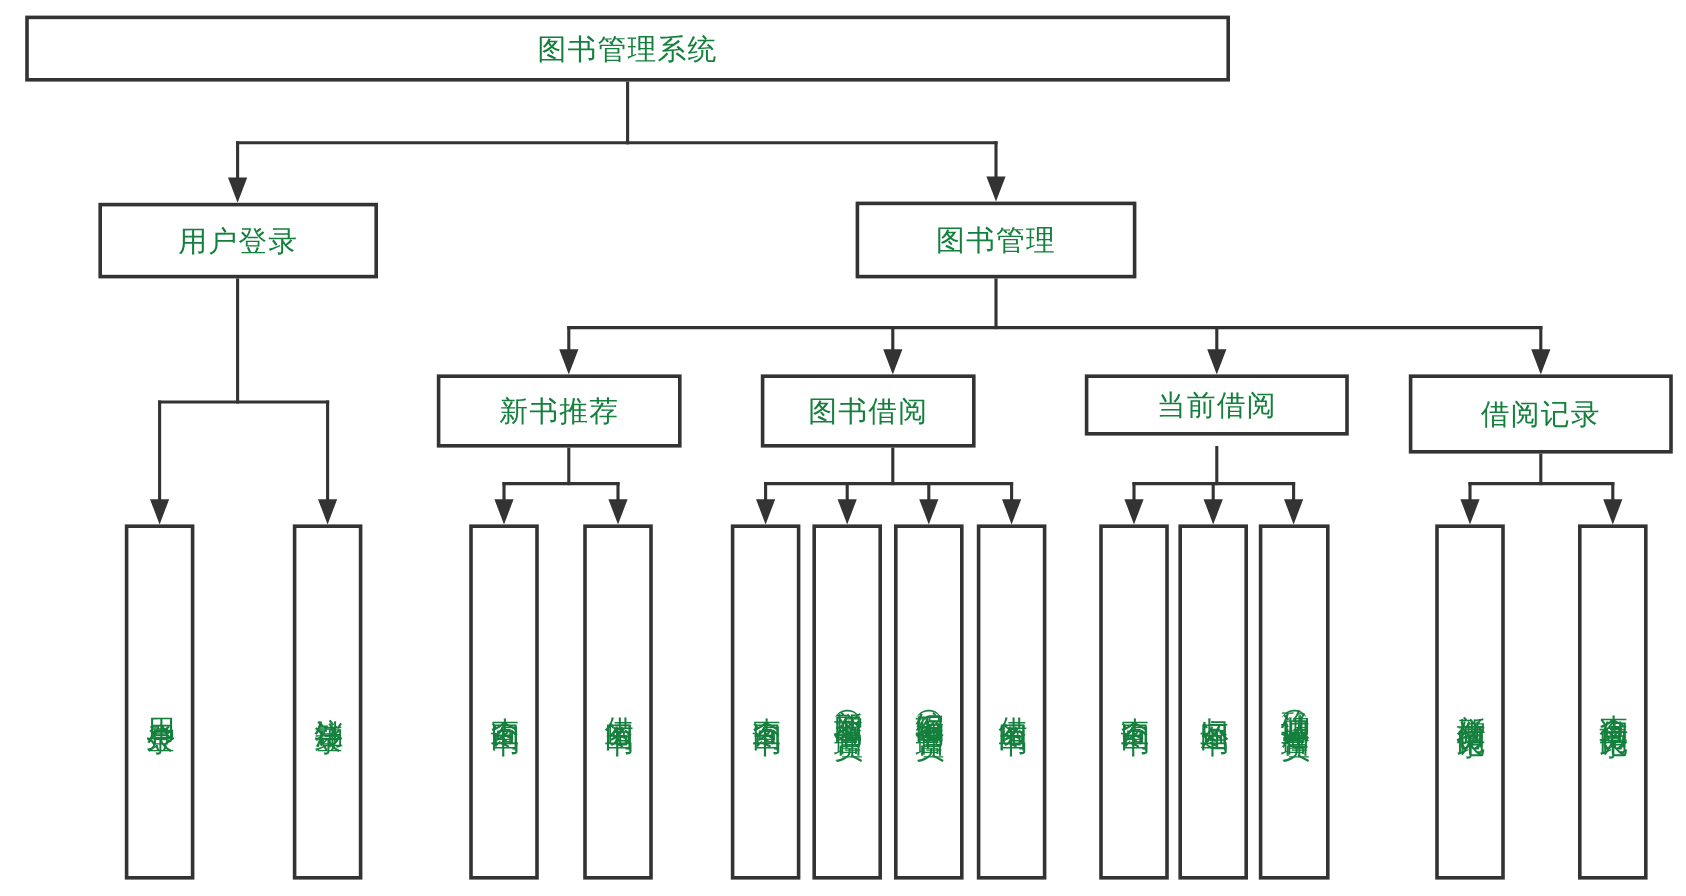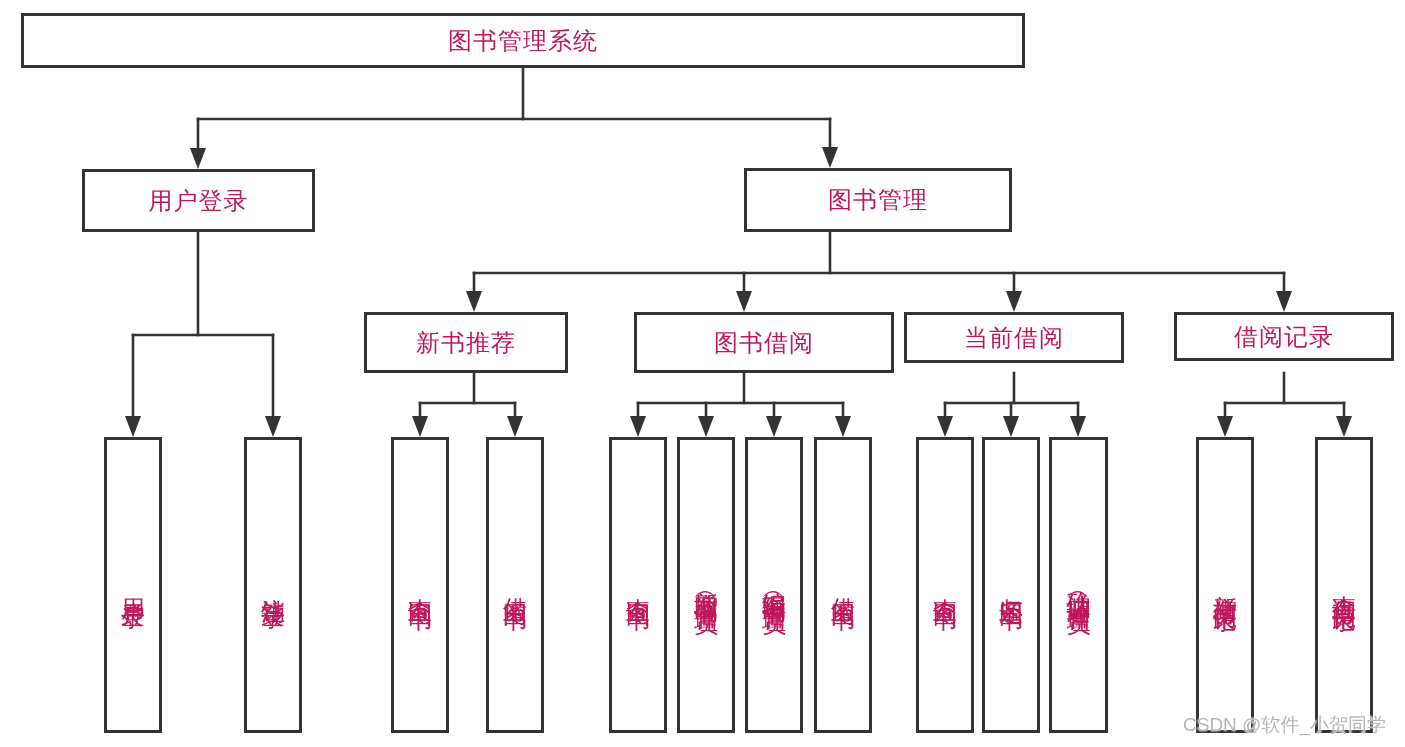--- a/index.html
+++ b/index.html
@@ -10,7 +10,7 @@
   svg.connectors{position:absolute;left:0;top:0;width:1405px;height:747px;}
   .node{
     position:absolute;box-sizing:border-box;border:3px solid #333333;background:#ffffff;
-    display:flex;align-items:center;justify-content:center;color:#be185d;
+    display:flex;align-items:center;justify-content:center;color:#15803d;
   }
   .h-node{font-size:24px;letter-spacing:1px;white-space:nowrap;}
   .leaf{

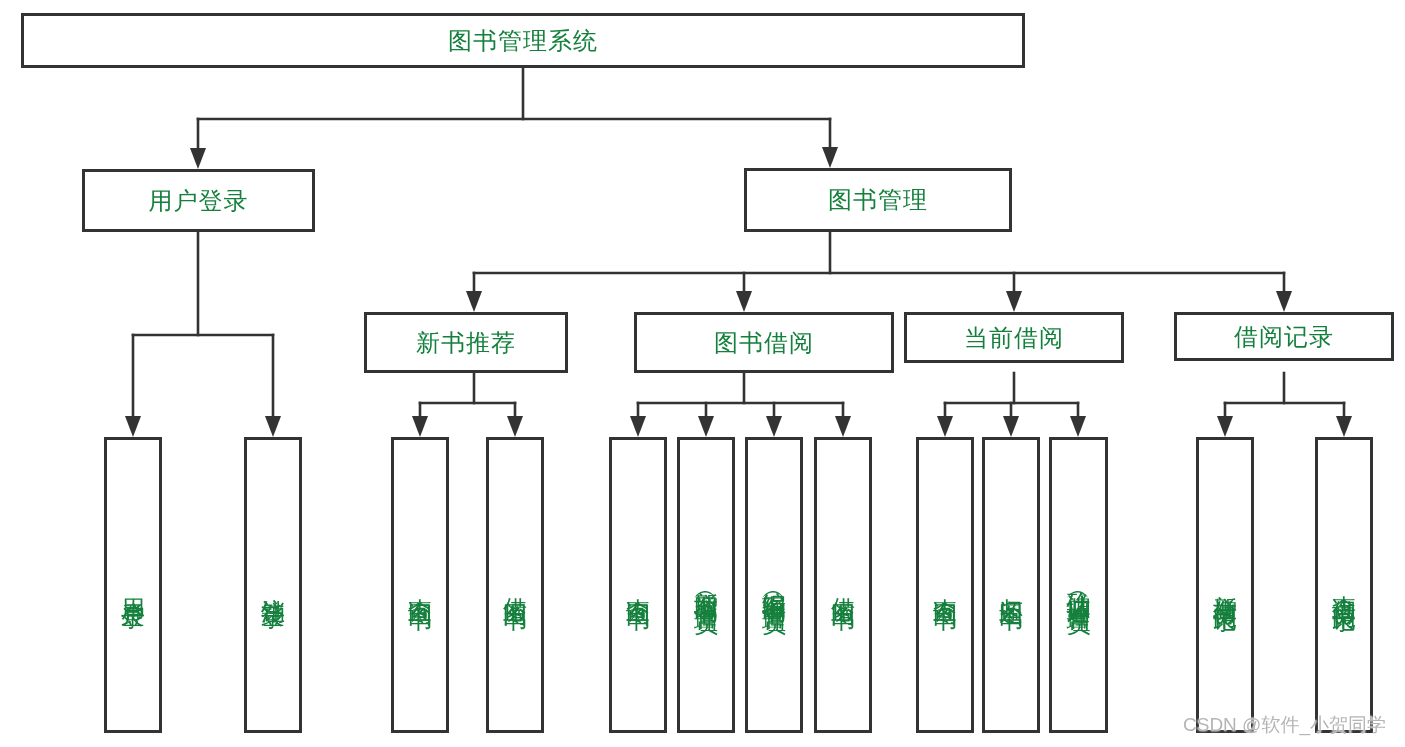--- a/index.html
+++ b/index.html
@@ -88,7 +88,7 @@
   <div class="node h-node" style="left:21px;top:13px;width:1004px;height:55px">图书管理系统</div>
 
   <div class="node h-node" style="left:82px;top:169px;width:233px;height:63px">用户登录</div>
-  <div class="node h-node" style="left:744px;top:168px;width:268px;height:64px">图书管理</div>
+  <div class="node h-node" style="left:713px;top:168px;width:234px;height:64px">图书管理</div>
 
   <div class="node h-node" style="left:364px;top:312px;width:204px;height:61px">新书推荐</div>
   <div class="node h-node" style="left:634px;top:312px;width:260px;height:61px">图书借阅</div>

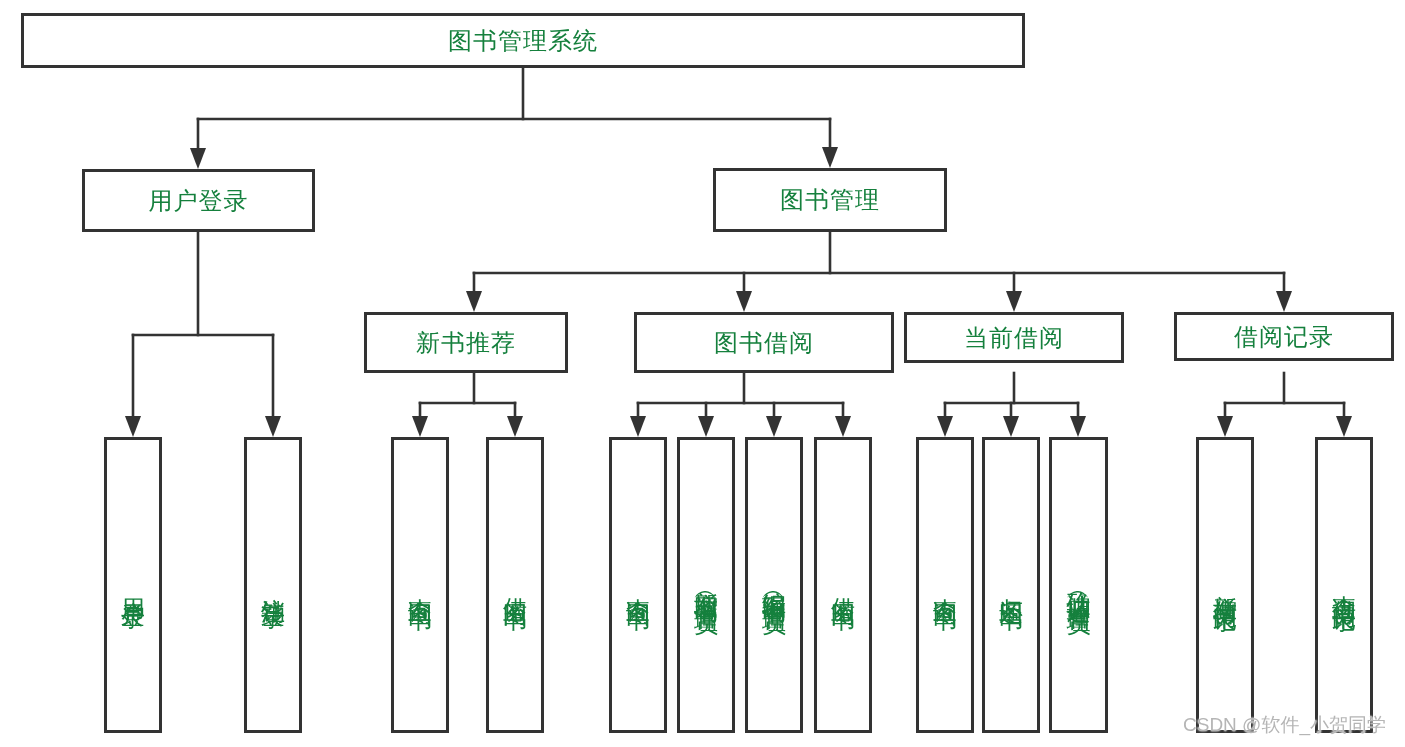--- a/index.html
+++ b/index.html
@@ -91,7 +91,7 @@
   <div class="node h-node" style="left:713px;top:168px;width:234px;height:64px">图书管理</div>
 
   <div class="node h-node" style="left:364px;top:312px;width:204px;height:61px">新书推荐</div>
-  <div class="node h-node" style="left:634px;top:312px;width:260px;height:61px">图书借阅</div>
+  <div class="node h-node" style="left:634px;top:312px;width:179px;height:61px">图书借阅</div>
   <div class="node h-node" style="left:904px;top:312px;width:220px;height:51px">当前借阅</div>
   <div class="node h-node" style="left:1174px;top:312px;width:220px;height:49px">借阅记录</div>
 

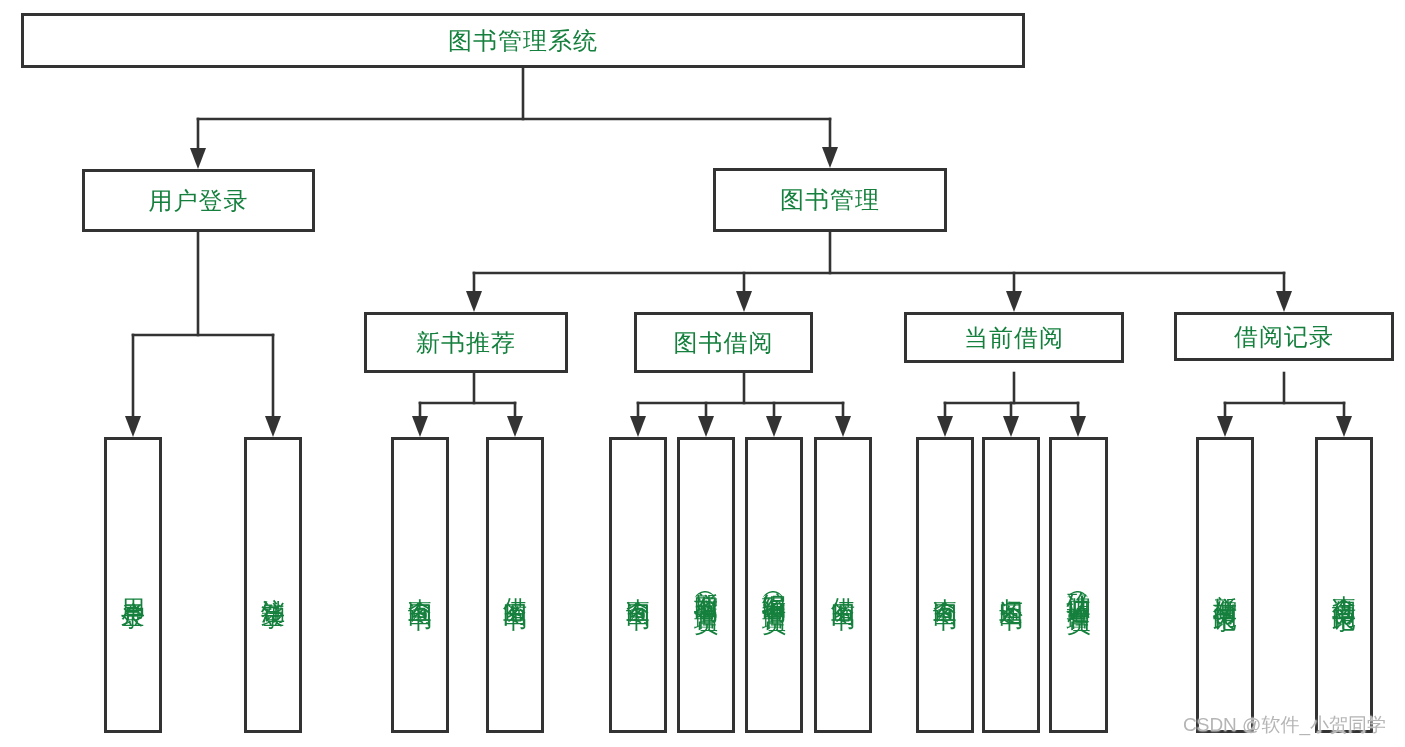--- a/index.html
+++ b/index.html
@@ -93,7 +93,7 @@
   <div class="node h-node" style="left:364px;top:312px;width:204px;height:61px">新书推荐</div>
   <div class="node h-node" style="left:634px;top:312px;width:179px;height:61px">图书借阅</div>
   <div class="node h-node" style="left:904px;top:312px;width:220px;height:51px">当前借阅</div>
-  <div class="node h-node" style="left:1174px;top:312px;width:220px;height:49px">借阅记录</div>
+  <div class="node h-node" style="left:1174px;top:312px;width:220px;height:66px">借阅记录</div>
 
   <div class="node leaf" style="left:104px;top:437px;width:58px;height:296px">用户登录</div>
   <div class="node leaf" style="left:244px;top:437px;width:58px;height:296px">注销登录</div>

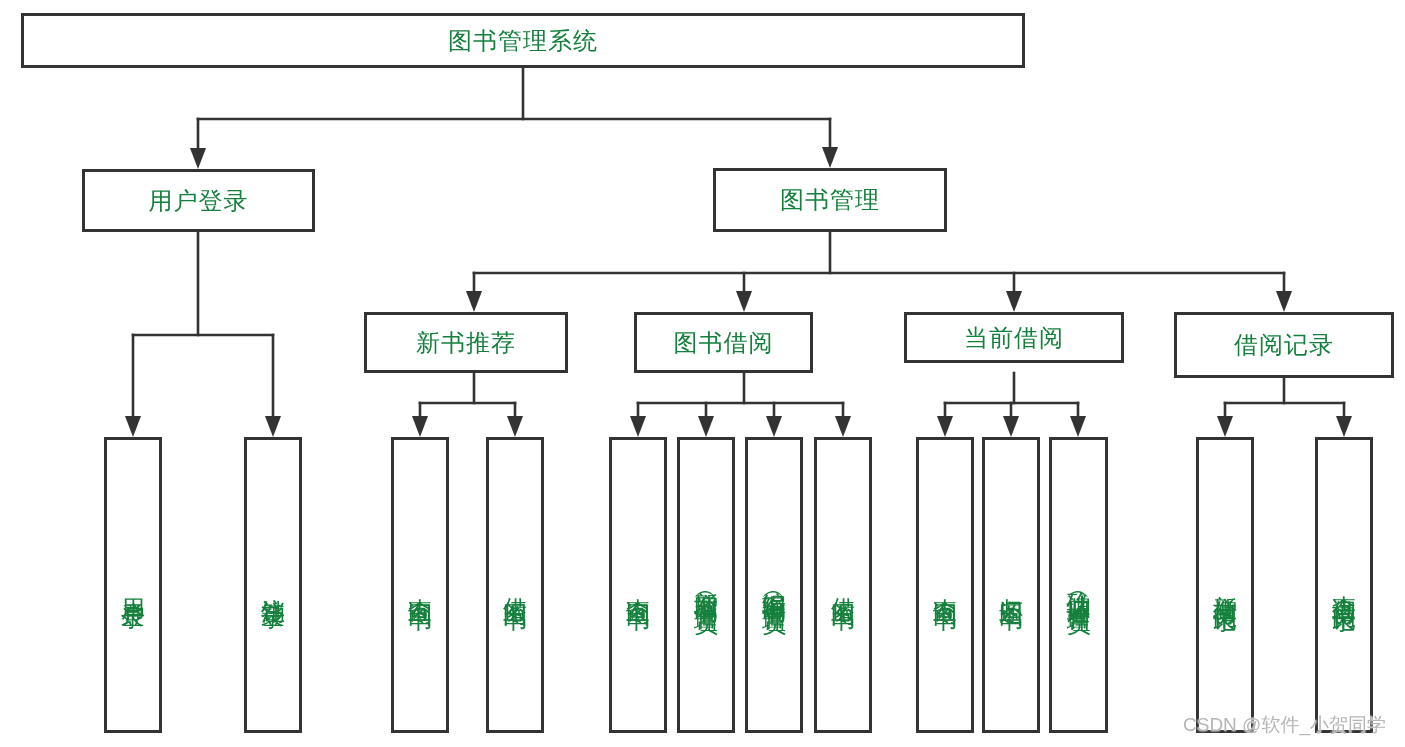--- a/index.html
+++ b/index.html
@@ -113,7 +113,6 @@
   <div class="node leaf" style="left:1196px;top:437px;width:58px;height:296px">新增借阅记录</div>
   <div class="node leaf" style="left:1315px;top:437px;width:58px;height:296px">查询借阅记录</div>
 
-  <div class="watermark">CSDN @软件_小贺同学</div>
 </div>
 
 </body></html>

